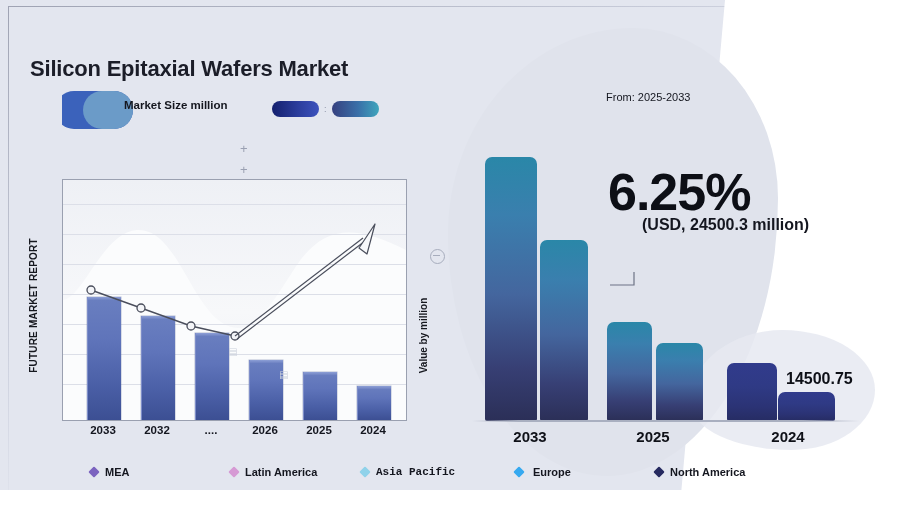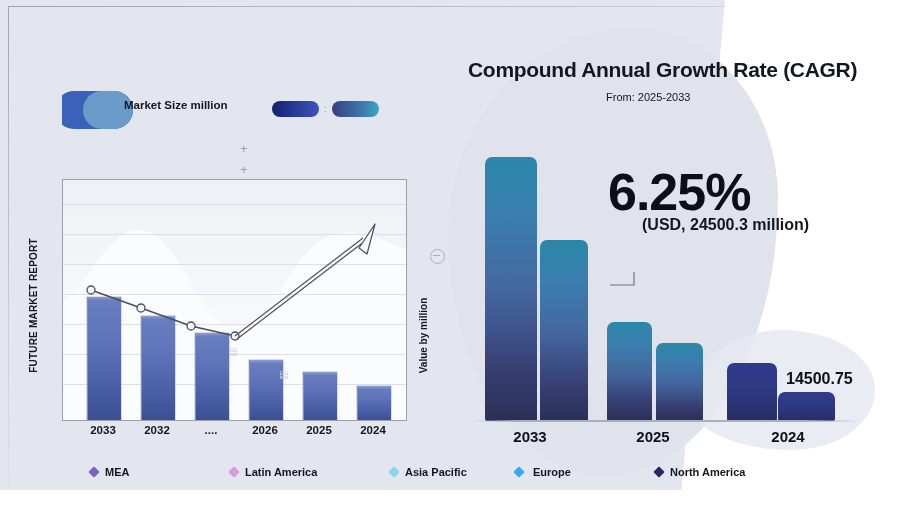--- a/index.html
+++ b/index.html
@@ -168,6 +168,7 @@
   <div class="blob2"></div>
   <div class="panel-bottom"></div>
 
+  <div class="l-title">Silicon Epitaxial Wafers Market</div>
 
   <svg class="hex" viewBox="0 0 76 38">
     <path d="M12 0 H52 A19 19 0 0 1 52 38 H12 A19 19 0 0 1 12 0 Z" fill="#3b62bb"></path>

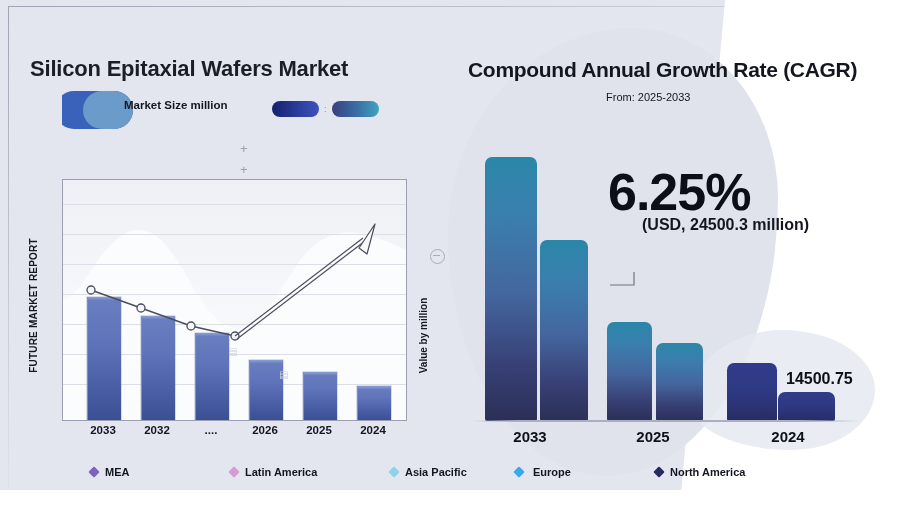--- a/index.html
+++ b/index.html
@@ -239,7 +239,6 @@
     <div class="xlab" style="left:284px;width:54px;">2024</div>
   </div>
 
-  <div class="r-title">Compound Annual Growth Rate (CAGR)</div>
   <div class="r-sub">From: 2025-2033</div>
   <div class="cagr">6.25%</div>
   <div class="cagr-sub">(USD, 24500.3 million)</div>

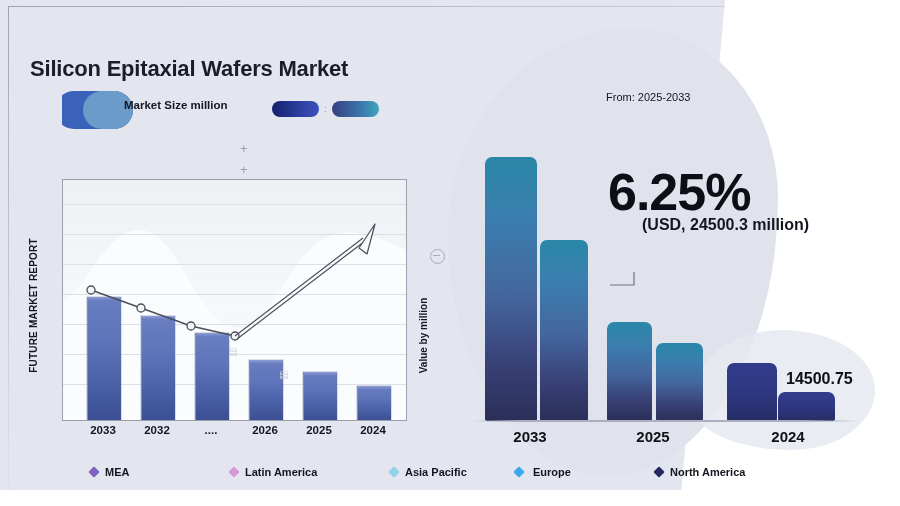--- a/index.html
+++ b/index.html
@@ -272,7 +272,7 @@
       <i class="dia" style="background:#d69ad4"></i>
       <span>Latin America</span>
     </div>
-    <div class="lg" style="left:320px;top:0;">
+    <div class="lg" style="left:291px;top:0;font-family:Liberation Mono, monospace;">
       <i class="dia" style="background:#8fd2ea"></i>
       <span>Asia Pacific</span>
     </div>

